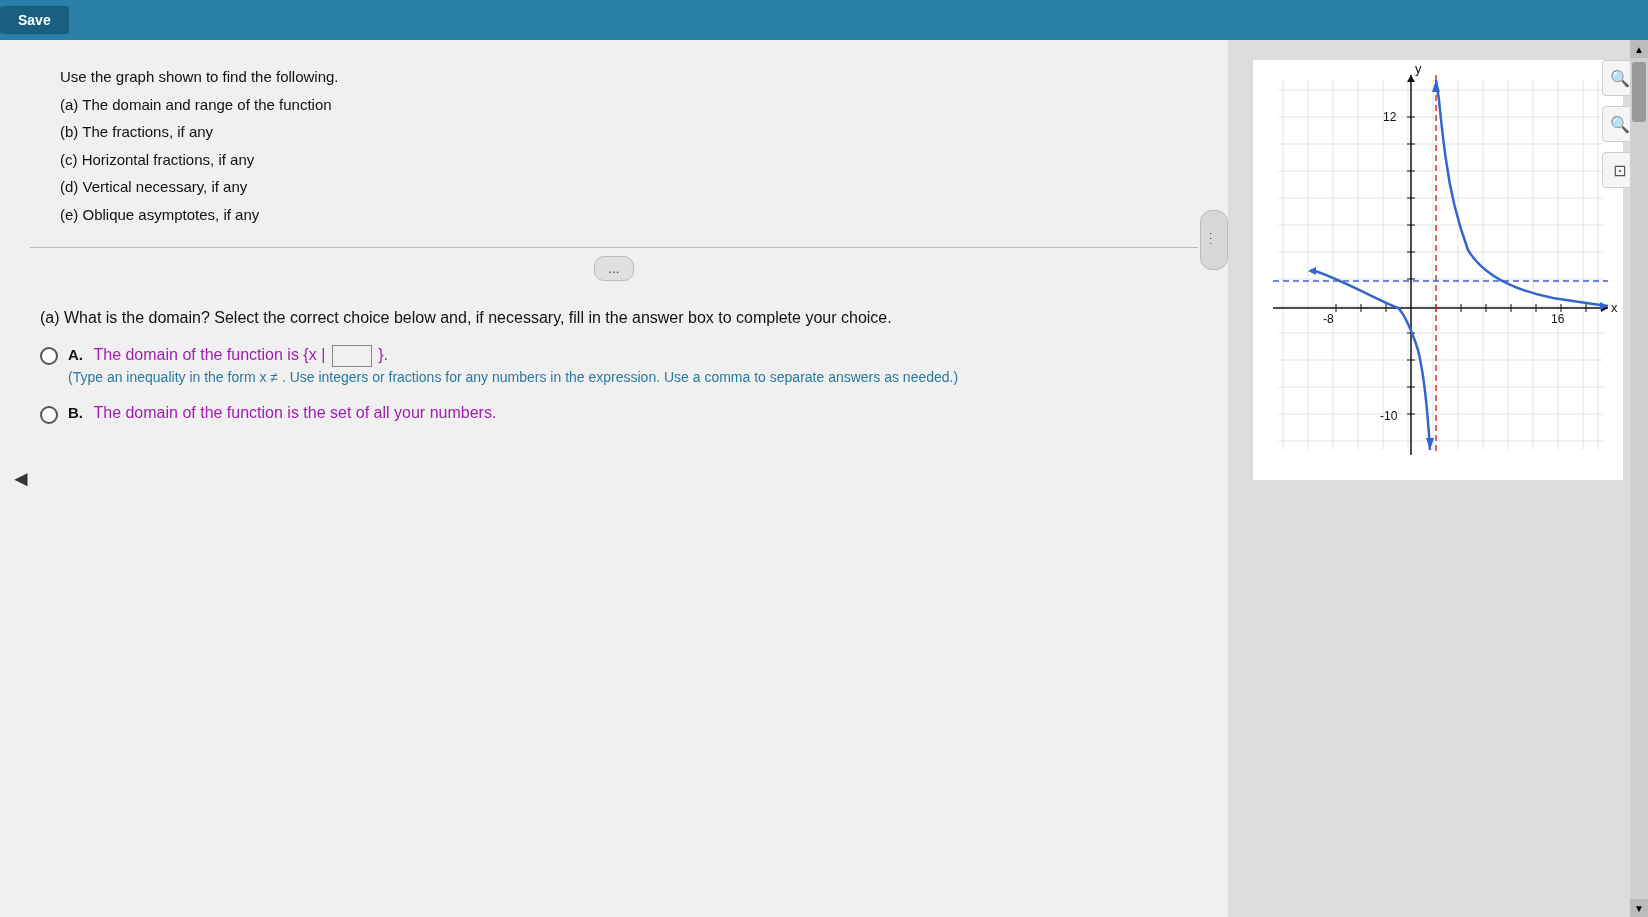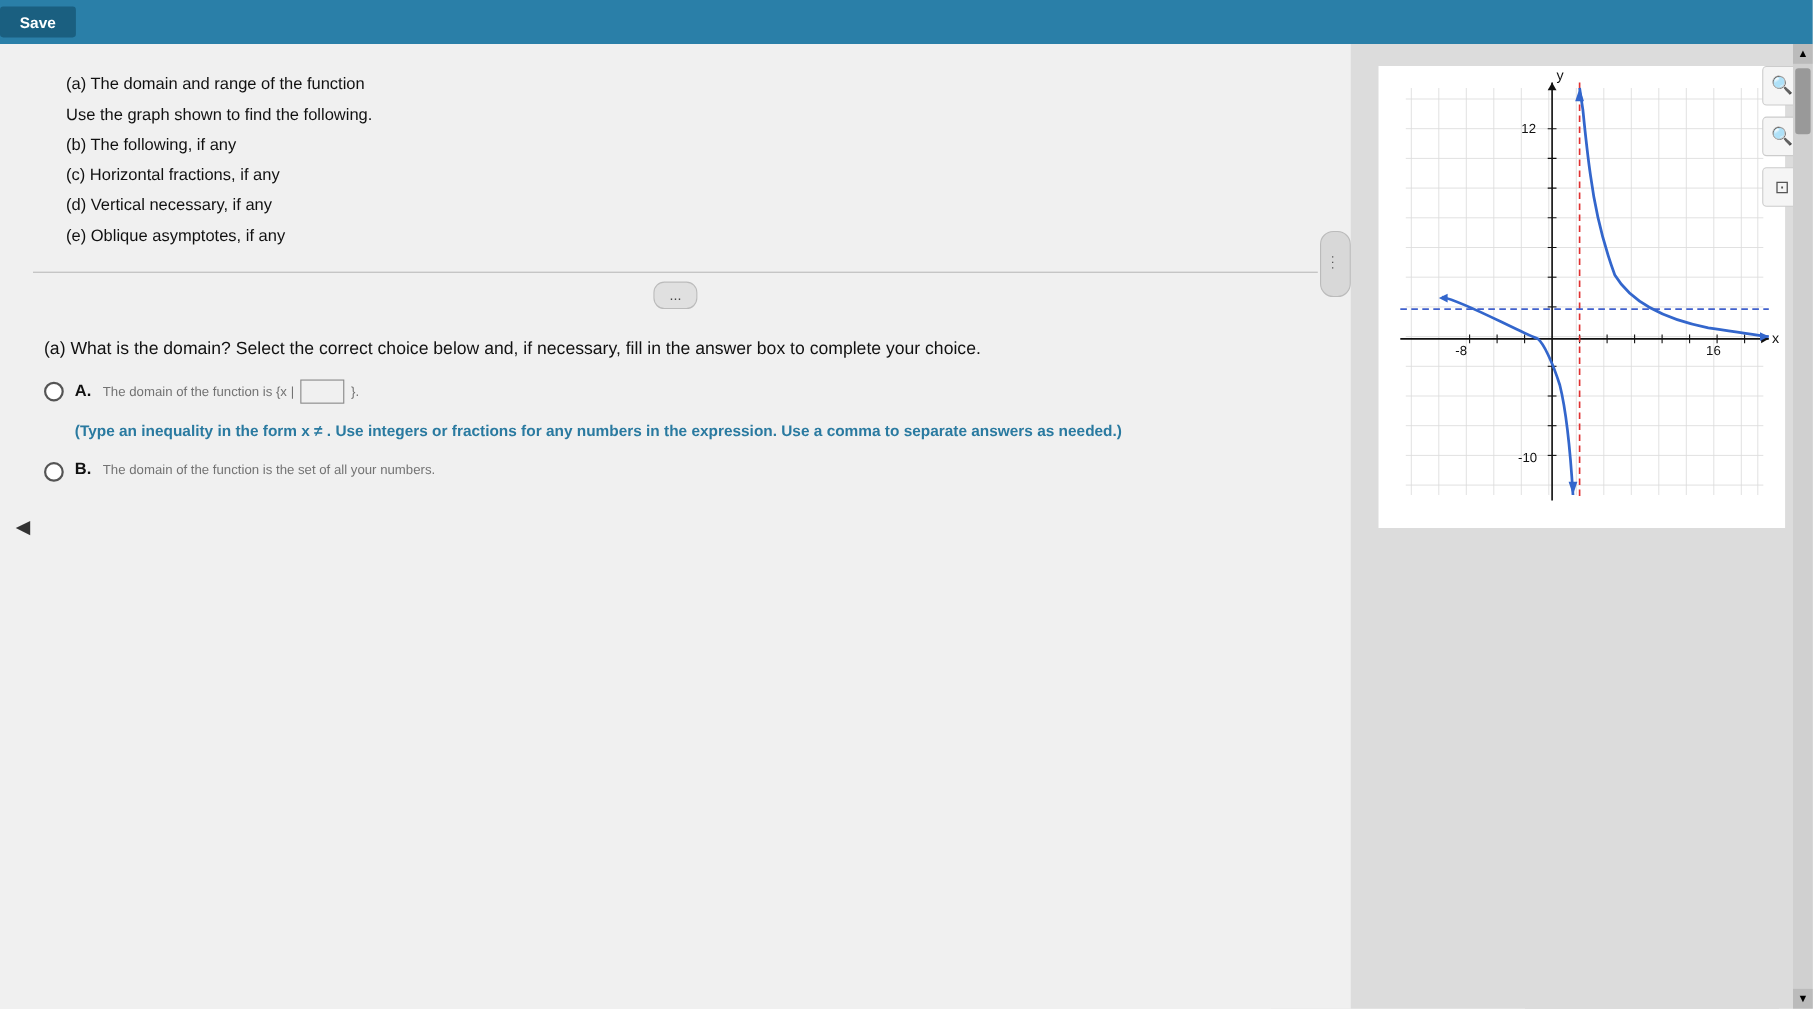--- a/index.html
+++ b/index.html
@@ -269,8 +269,8 @@
 
     <div style="margin-left: 30px;">
       <div class="problem-text">
+        <p>Use the graph shown to find the following.</p>
         <p>(a) The domain and range of the function</p>
-        <p>Use the graph shown to find the following.</p>
         <p>(b) The following, if any</p>
         <p>(c) Horizontal fractions, if any</p>
         <p>(d) Vertical necessary, if any</p>

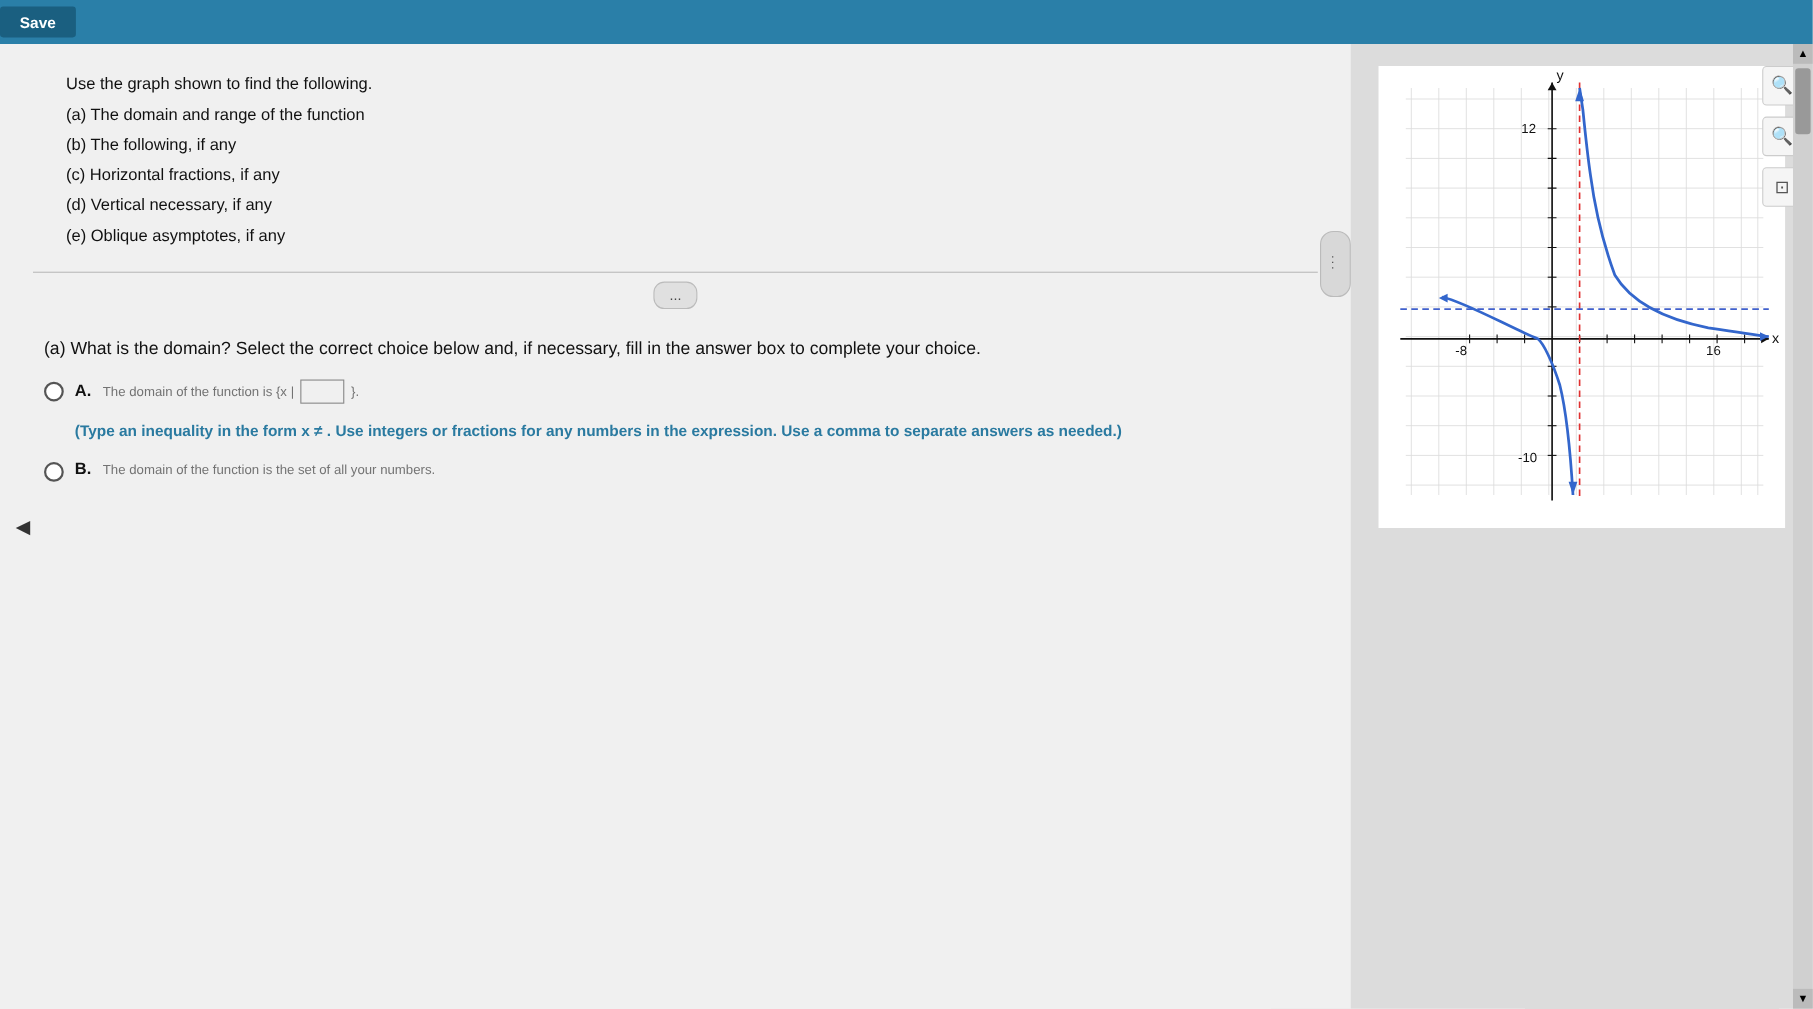--- a/index.html
+++ b/index.html
@@ -271,7 +271,7 @@
       <div class="problem-text">
         <p>Use the graph shown to find the following.</p>
         <p>(a) The domain and range of the function</p>
-        <p>(b) The following, if any</p>
+        <p>(b) The fractions, if any</p>
         <p>(c) Horizontal fractions, if any</p>
         <p>(d) Vertical necessary, if any</p>
         <p>(e) Oblique asymptotes, if any</p>

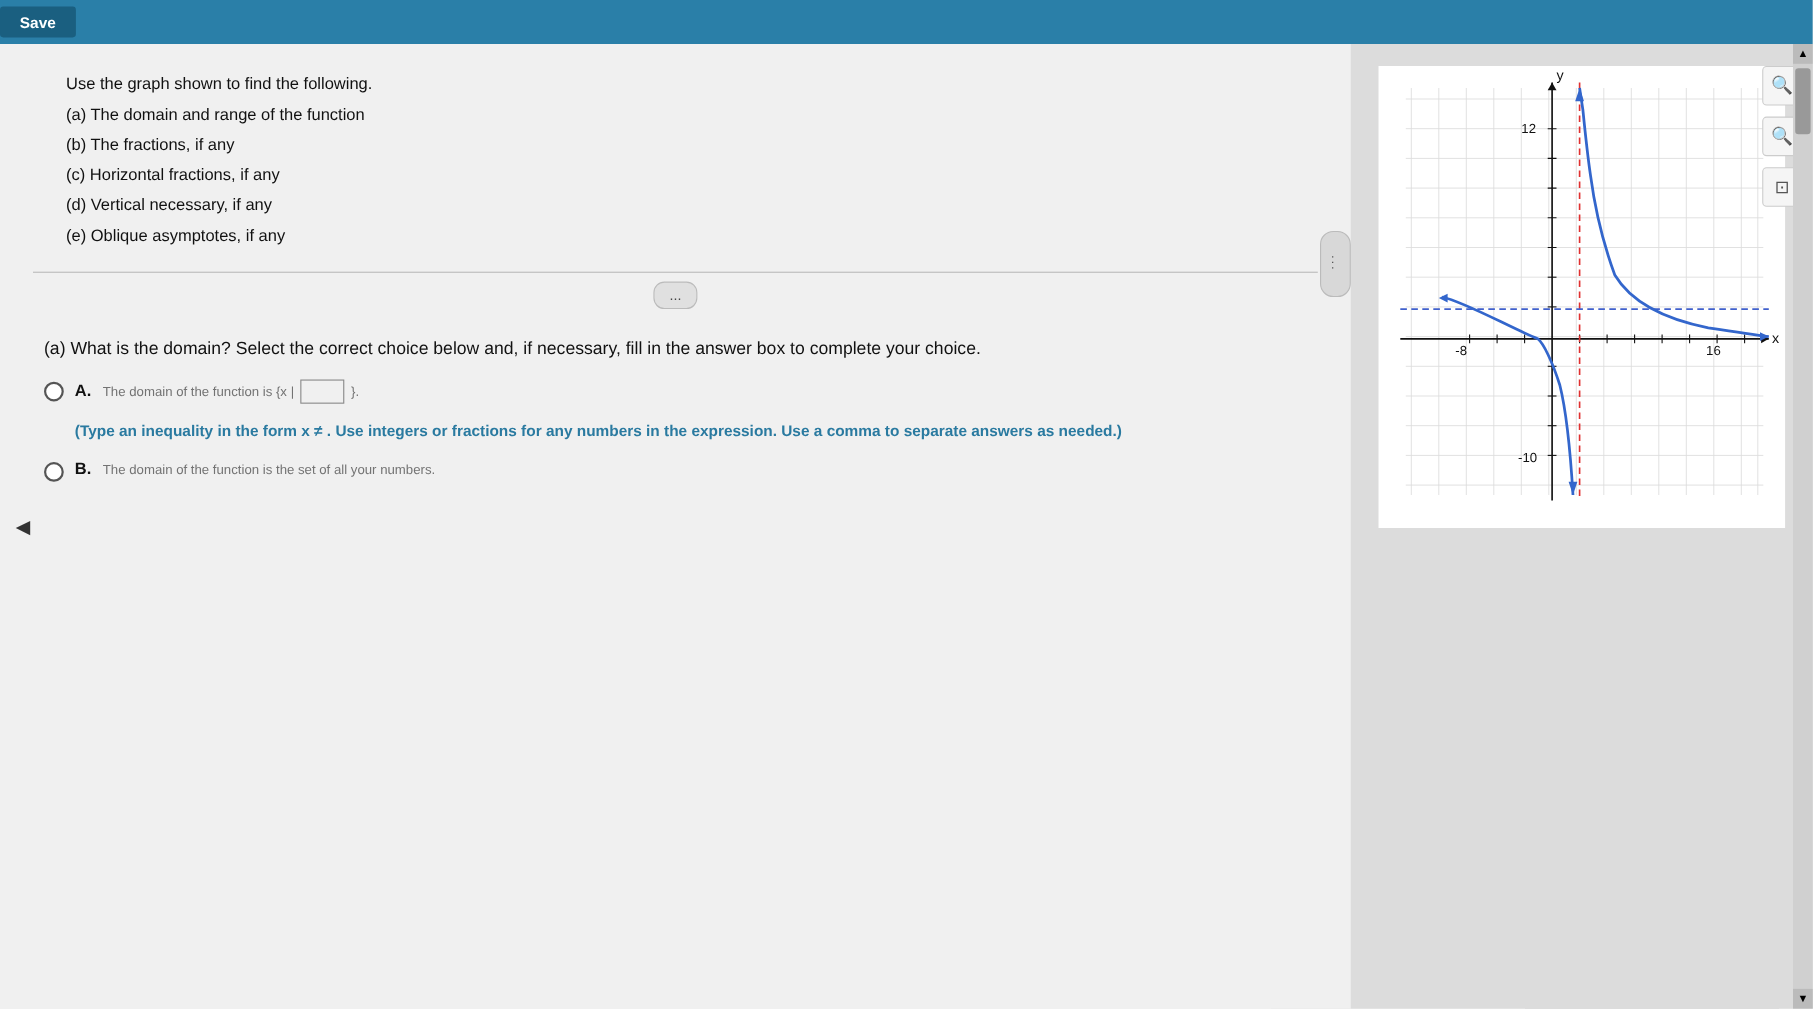--- a/index.html
+++ b/index.html
@@ -114,8 +114,8 @@
     }
 
     .option-text {
-      font-size: 12px;
-      color: #737373;
+      font-size: 16px;
+      color: #a21caf;
     }
 
     .option-subtext {

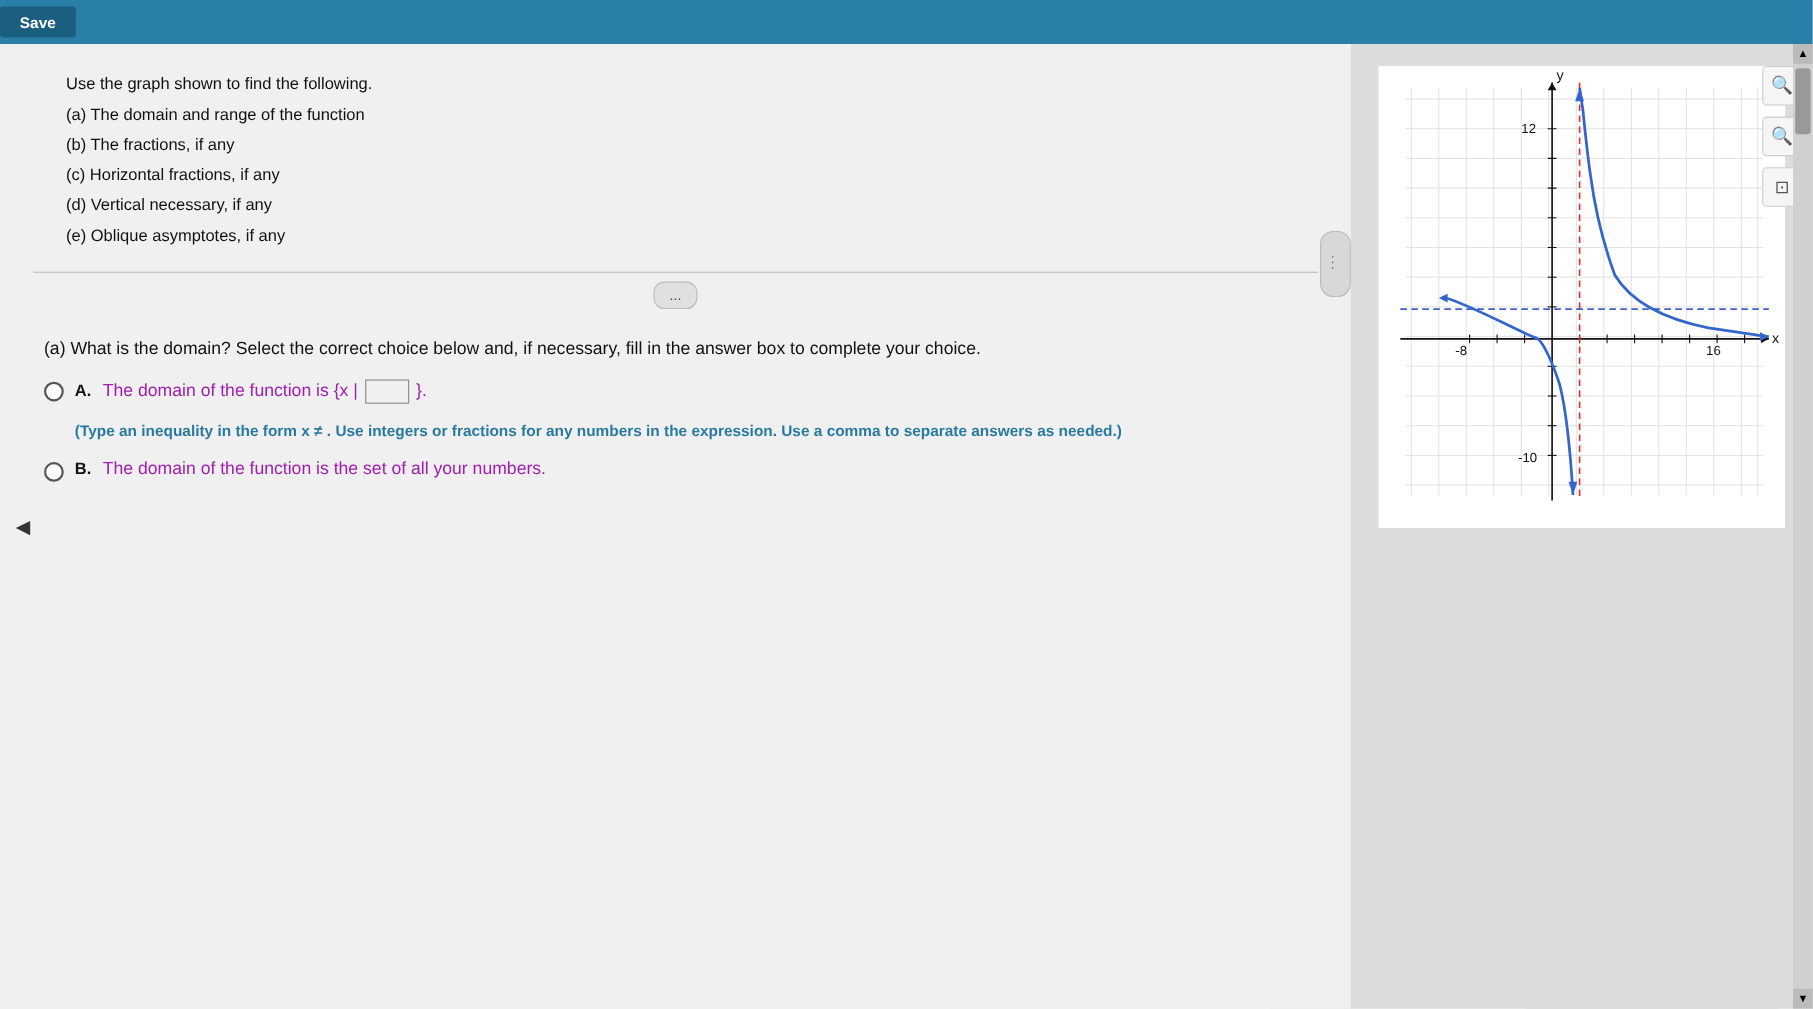--- a/index.html
+++ b/index.html
@@ -121,9 +121,8 @@
     .option-subtext {
       font-size: 14px;
       color: #2a7aa0;
-      margin-top: 14px;
+      margin-top: 0;
       line-height: 1.5;
-      font-weight: bold;
     }
 
     .answer-box-inline {

